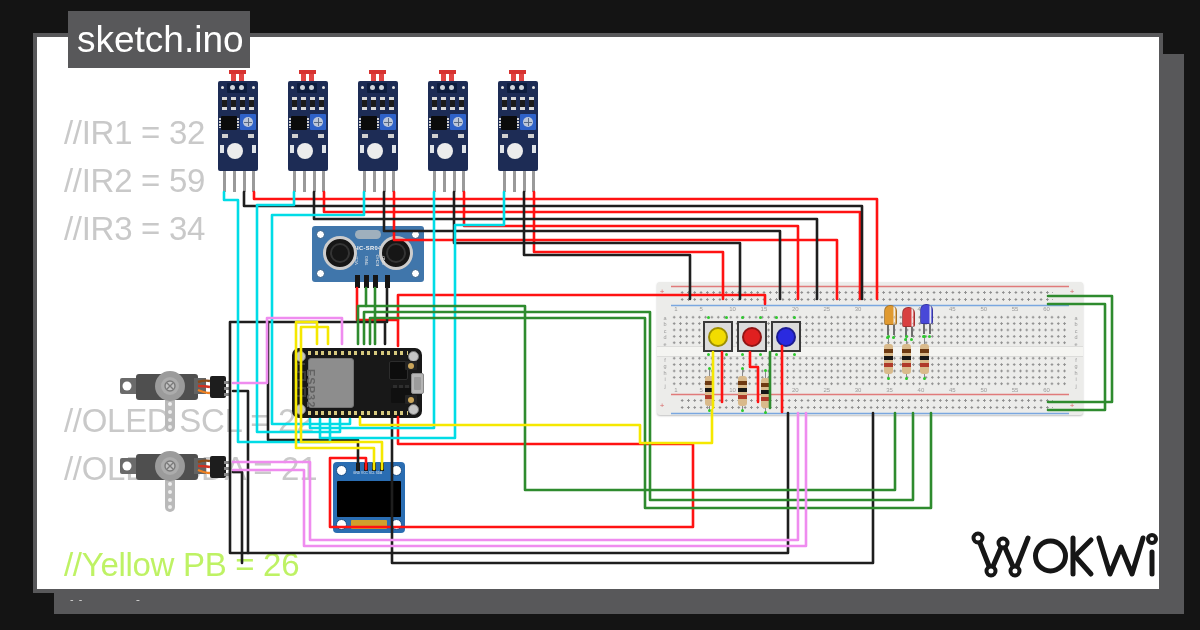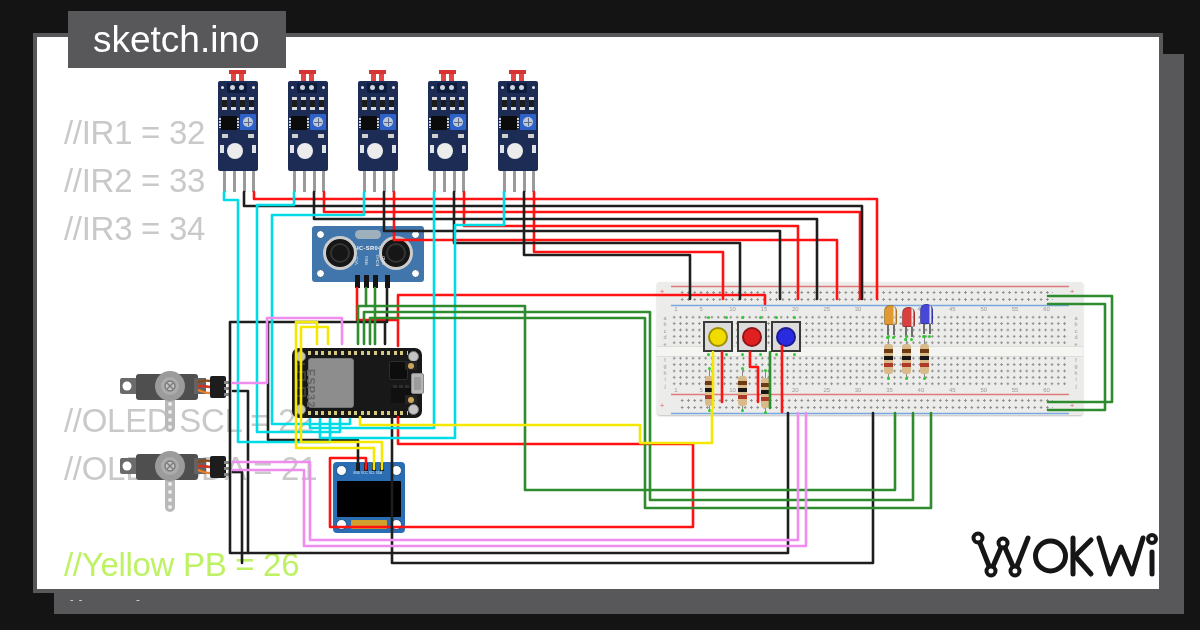--- a/index.html
+++ b/index.html
@@ -15,9 +15,9 @@
   .comment{position:absolute;left:31px;font-size:33px;color:#c9c9c9;
     white-space:pre;letter-spacing:-0.3px;}
   
-  #file-tab{position:absolute;left:68px;top:11px;width:218px;height:57px;
+  #file-tab{position:absolute;left:68px;top:11px;width:182px;height:57px;
     background:#58585a;color:#ffffff;font-size:37px;line-height:57px;
-    padding-left:25px;box-sizing:border-box;z-index:6;}
+    padding-left:9px;box-sizing:border-box;z-index:6;}
   
   .component{position:absolute;z-index:3;}
   #wire-svg{position:absolute;left:0;top:0;z-index:5;pointer-events:none;}

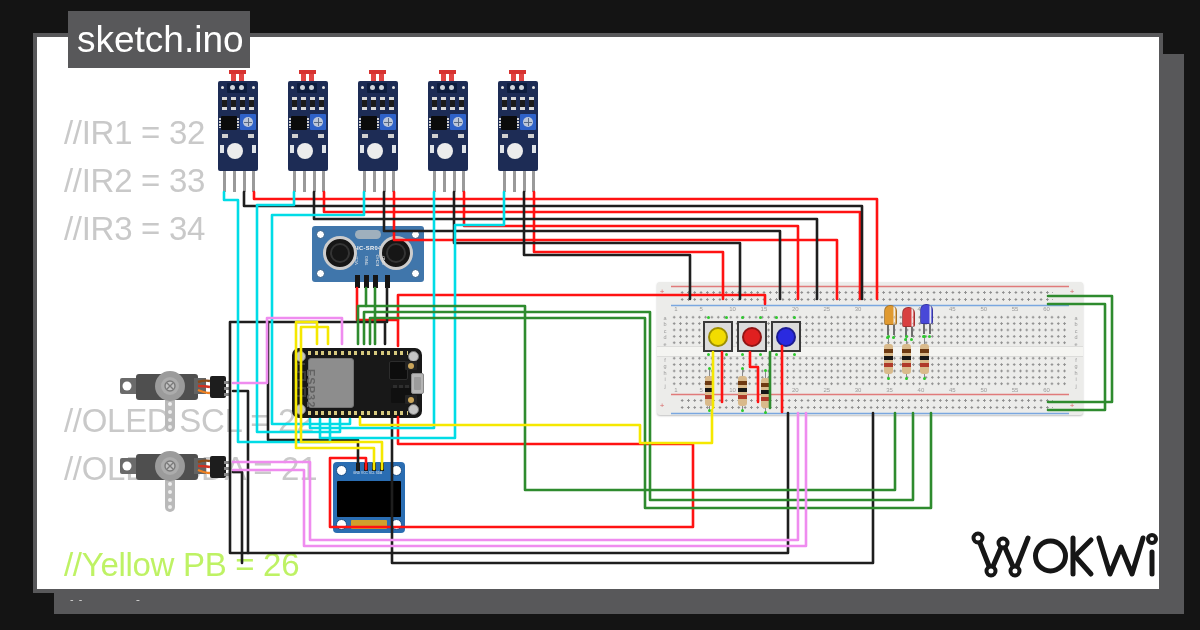--- a/index.html
+++ b/index.html
@@ -131,7 +131,7 @@
   <div id="canvas-card"></div>
   <div id="comments-layer">
       <div class="comment" style="top: 73px; color: rgb(201, 201, 201);">//IR1 = 32</div>
-      <div class="comment" style="top: 121px; color: rgb(201, 201, 201);">//IR2 = 33</div>
+      <div class="comment" style="top: 121px; color: rgb(201, 201, 201);">//IR2 = 59</div>
       <div class="comment" style="top: 169px; color: rgb(201, 201, 201);">//IR3 = 34</div>
       <div class="comment" style="top: 361px; color: rgb(201, 201, 201);">//OLED SCL = 22</div>
       <div class="comment" style="top: 409px; color: rgb(201, 201, 201);">//OLED SDA = 21</div>

